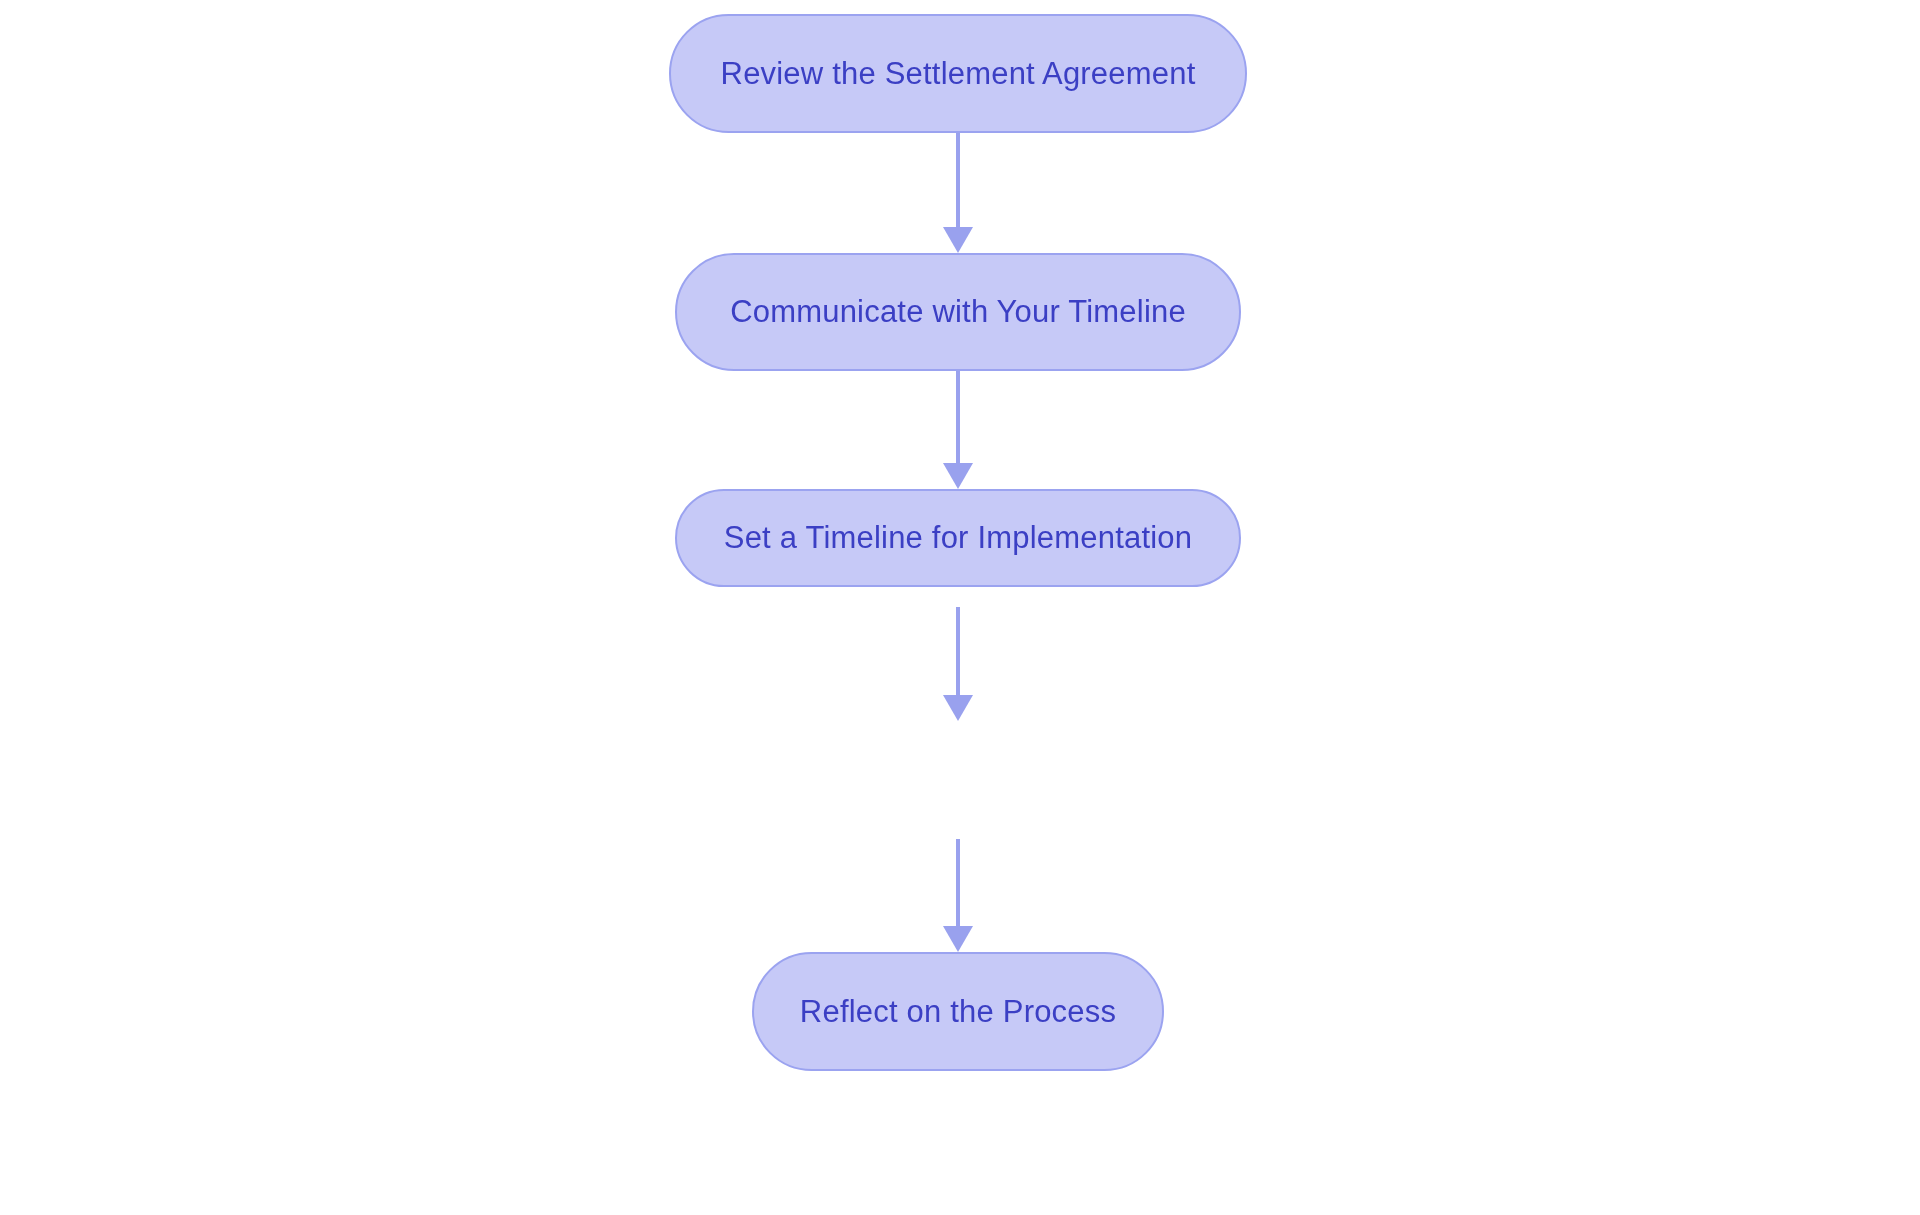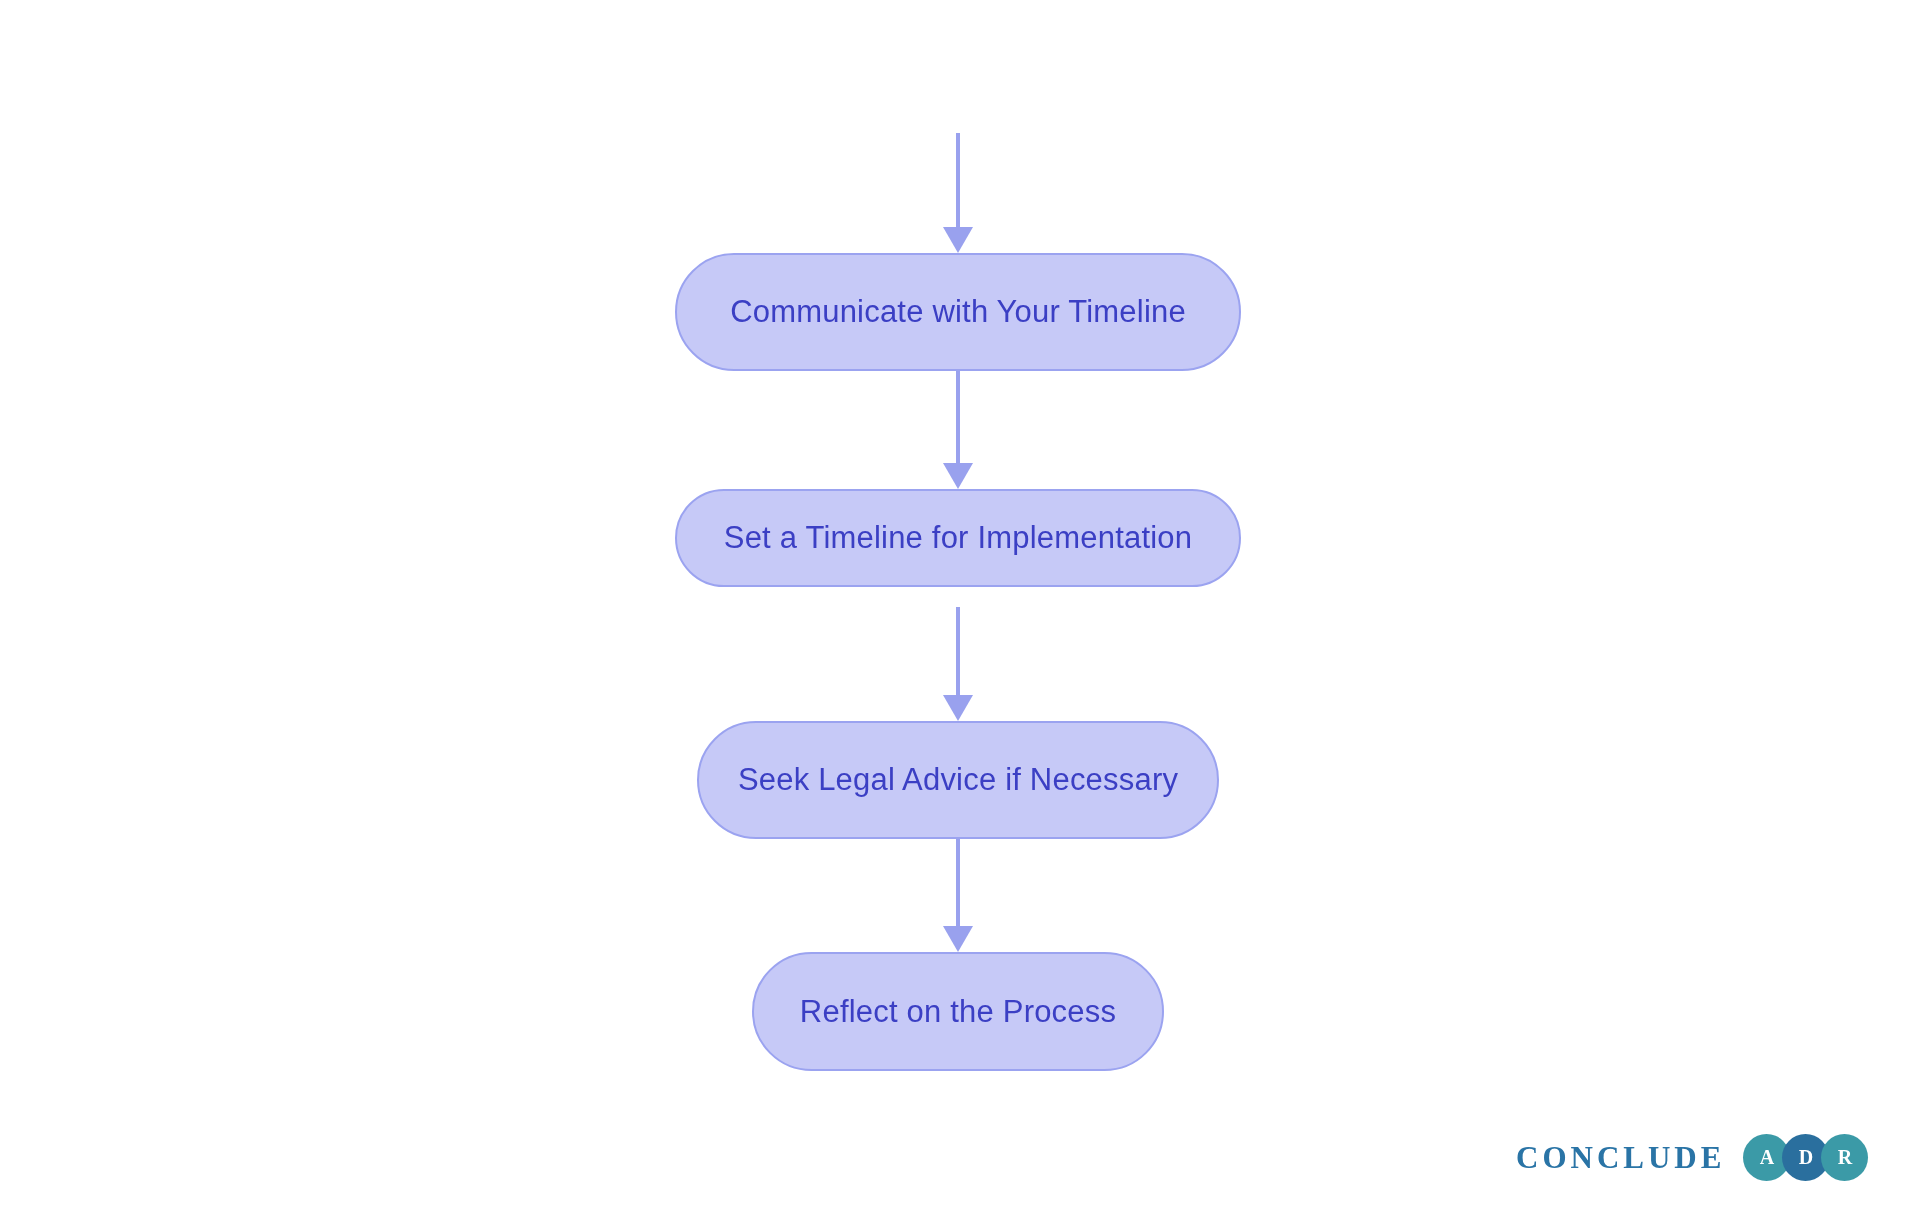--- a/index.html
+++ b/index.html
@@ -102,6 +102,9 @@
 
 <div id="stage">
 
+  <div class="node n1">
+    <span class="node-label">Review the Settlement Agreement</span>
+  </div>
 
   <div class="arrow a1">
     <div class="stem"></div>

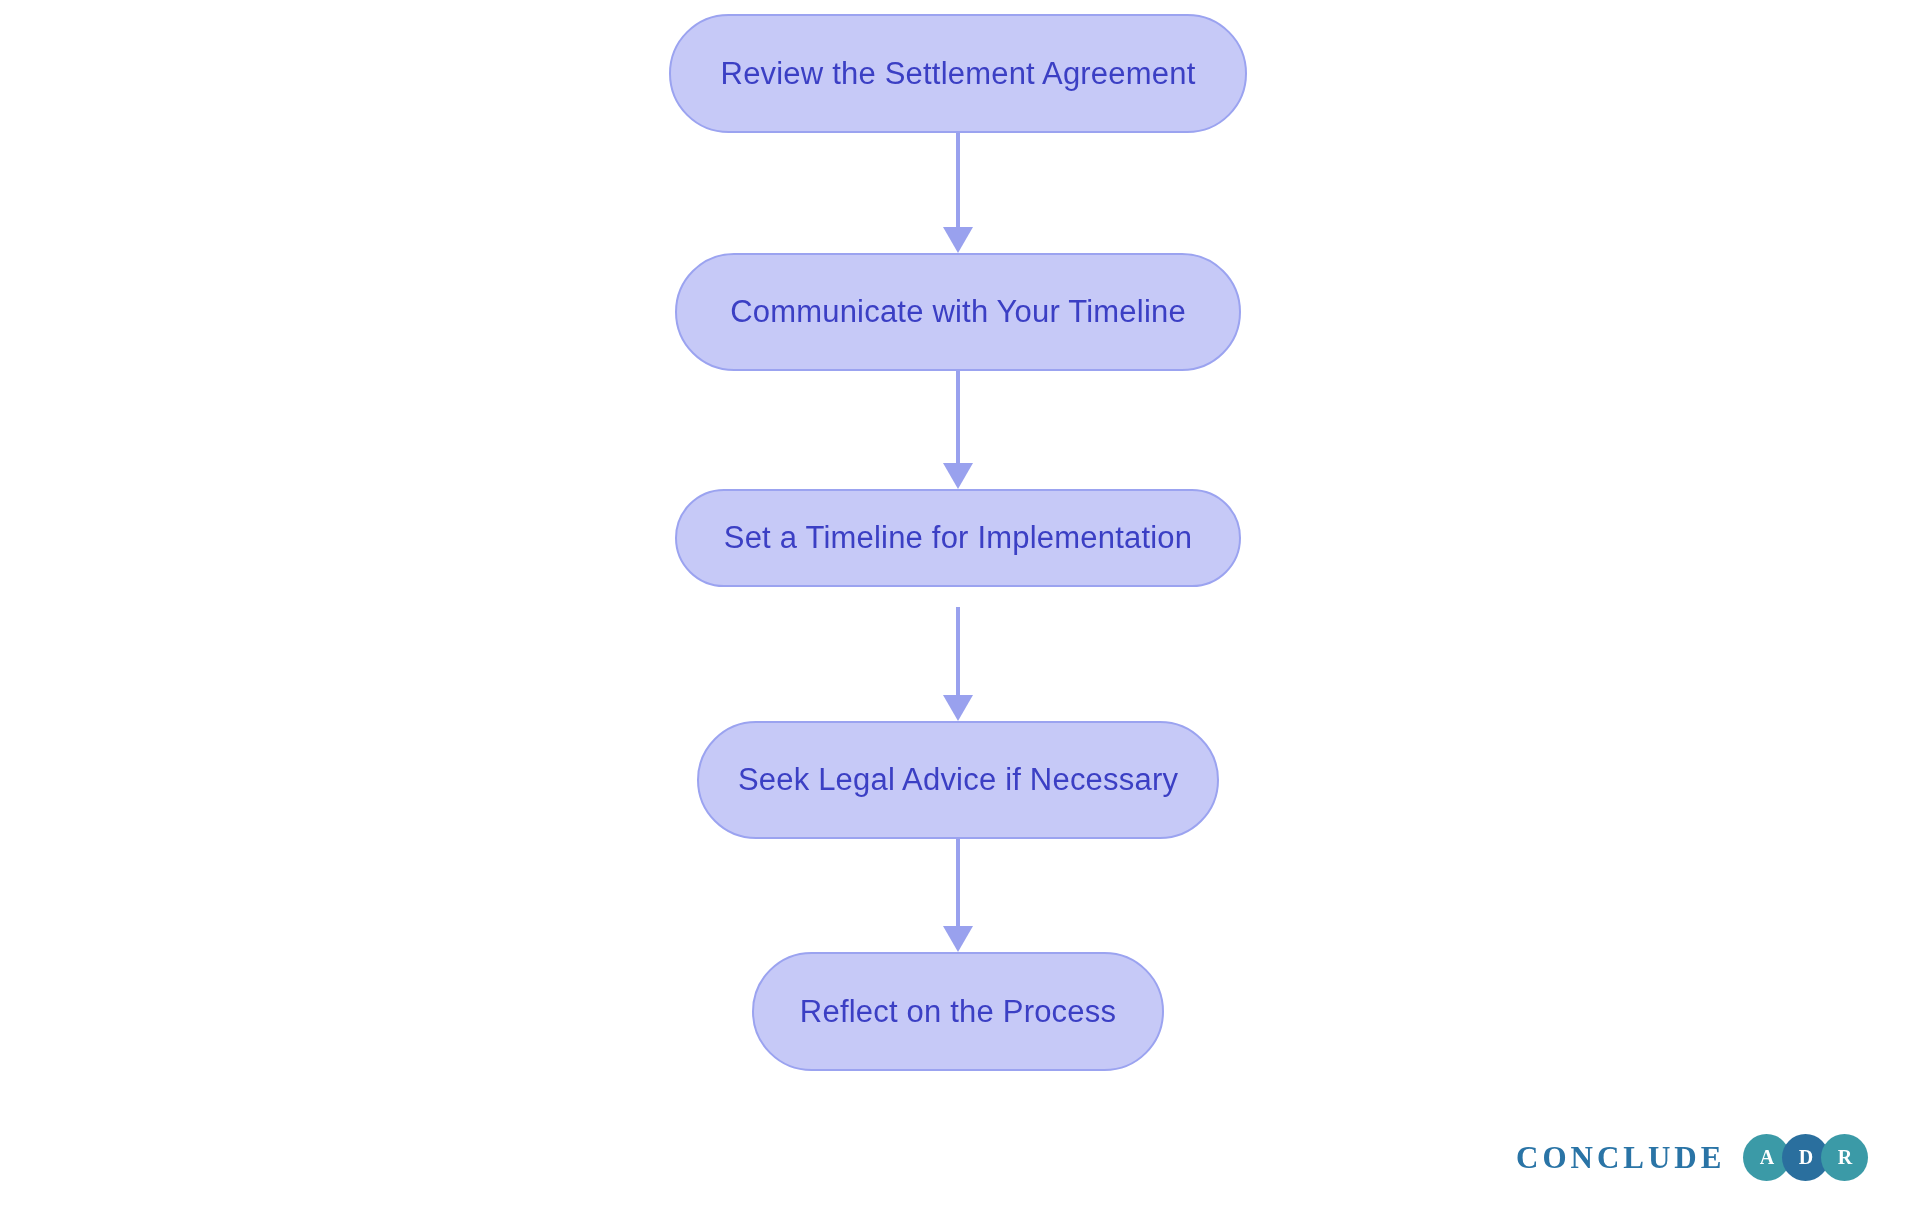--- a/index.html
+++ b/index.html
@@ -129,9 +129,6 @@
     <div class="head"></div>
   </div>
 
-  <div class="node n4">
-    <span class="node-label">Seek Legal Advice if Necessary</span>
-  </div>
 
   <div class="arrow a4">
     <div class="stem"></div>

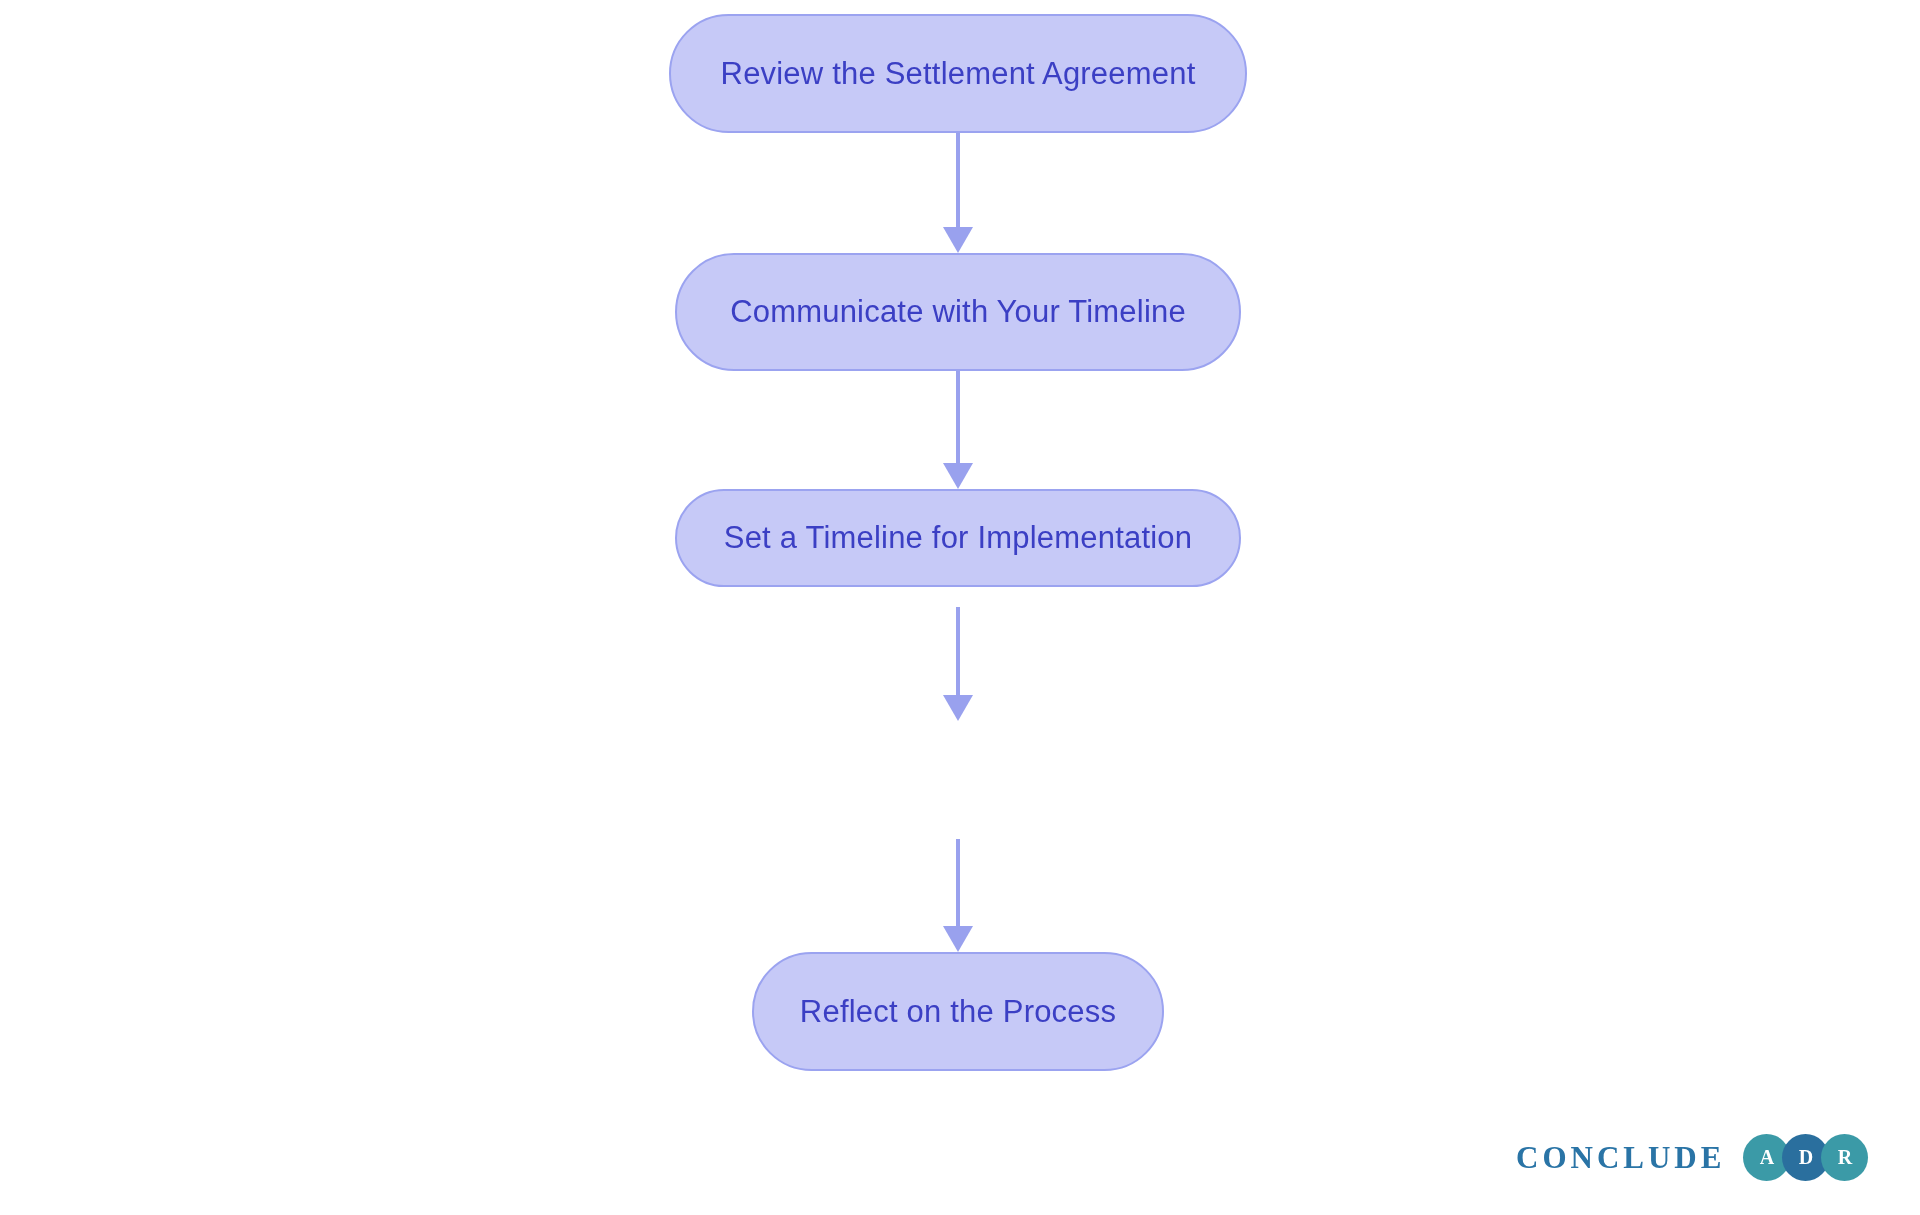--- a/index.html
+++ b/index.html
@@ -139,14 +139,6 @@
     <span class="node-label">Reflect on the Process</span>
   </div>
 
-  <div class="brand">
-    <span class="wordmark">CONCLUDE</span>
-    <span class="badge">
-      <span class="circle c-a">A</span>
-      <span class="circle c-d">D</span>
-      <span class="circle c-r">R</span>
-    </span>
-  </div>
 
 </div>
 

